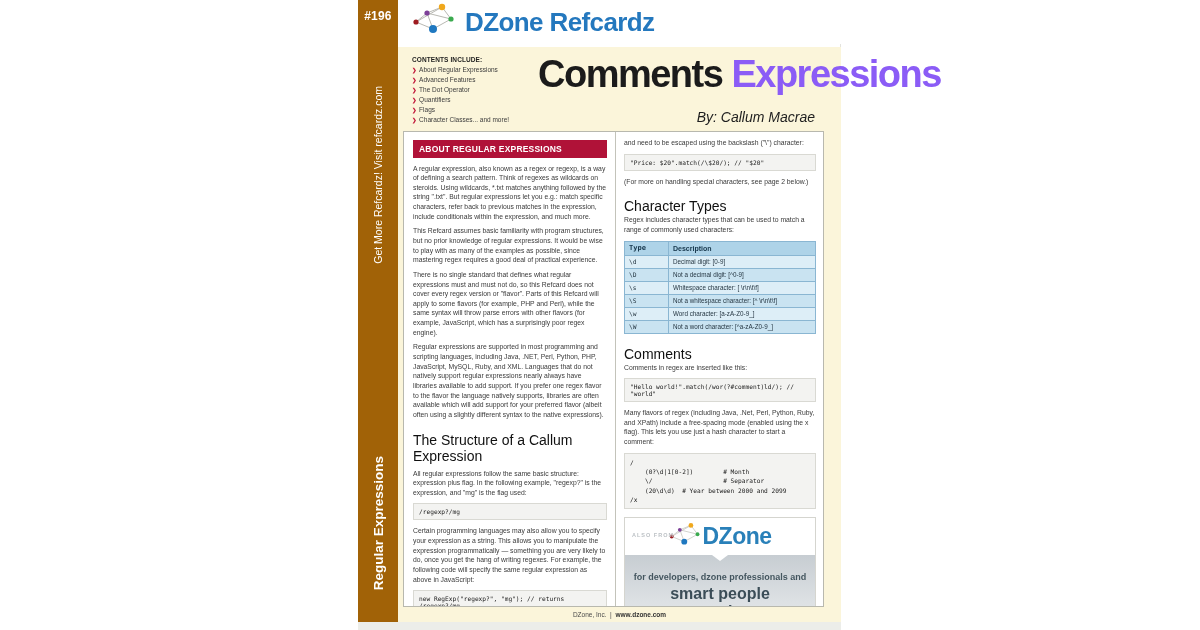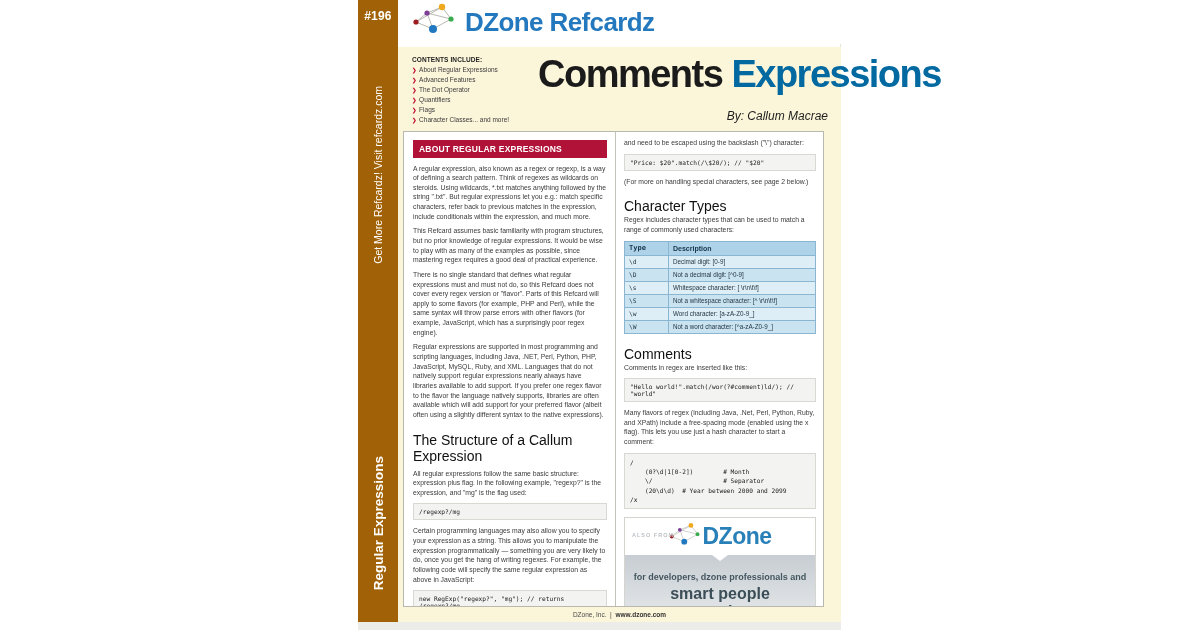--- a/index.html
+++ b/index.html
@@ -28,7 +28,7 @@
   .contents-item { font-size:6.5px; color:#3b3b3b; line-height:1.55; display:flex; align-items:baseline; }
   .bullet { color:#c2193b; font-size:5.5px; margin-right:2.5px; font-weight:bold; }
   .title { position:absolute; left:140px; top:6px; width:290px; text-align:center; font-size:38px; font-weight:bold; letter-spacing:-1.5px; color:#1b1b1b; white-space:nowrap; }
-  .title .red { color:#0369a1; }
+  .title .red { color:#8b5cf6; }
   .byline { position:absolute; right:13px; top:62px; font-size:12px; font-style:italic; color:#1e1e1e; }
 
   

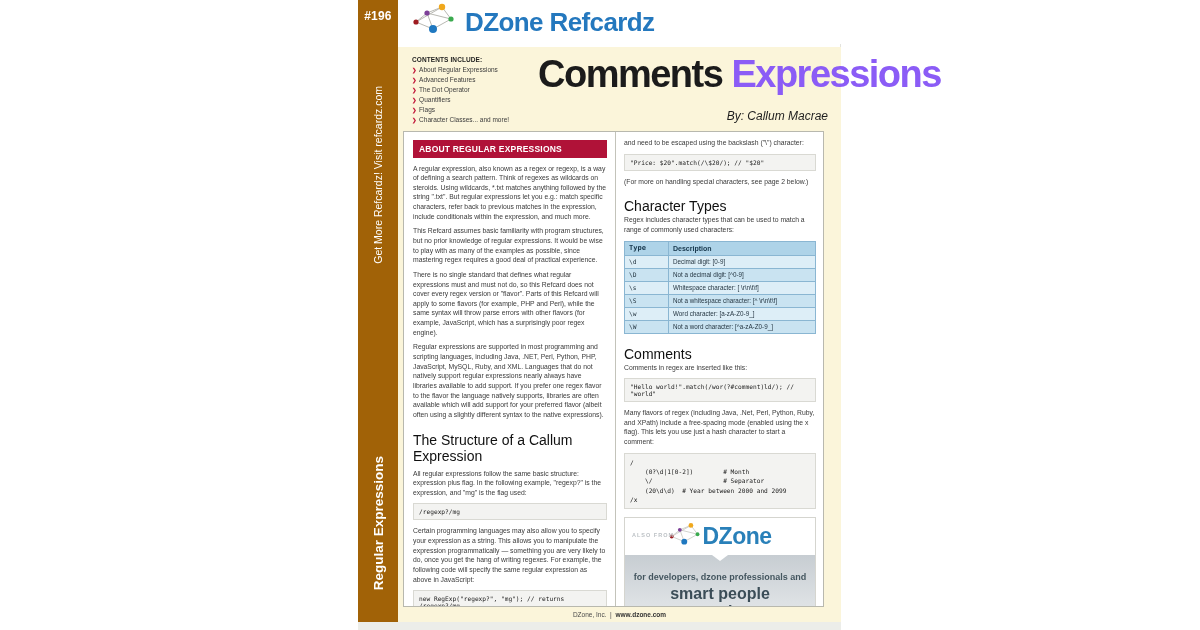--- a/index.html
+++ b/index.html
@@ -29,7 +29,7 @@
   .bullet { color:#c2193b; font-size:5.5px; margin-right:2.5px; font-weight:bold; }
   .title { position:absolute; left:140px; top:6px; width:290px; text-align:center; font-size:38px; font-weight:bold; letter-spacing:-1.5px; color:#1b1b1b; white-space:nowrap; }
   .title .red { color:#8b5cf6; }
-  .byline { position:absolute; right:13px; top:62px; font-size:12px; font-style:italic; color:#1e1e1e; }
+  .byline { position:absolute; right:26px; top:62px; font-size:14px; font-style:italic; color:#1e1e1e; }
 
   
   .panel { position:absolute; left:5px; top:84px; width:421px; height:476px; background:#fff; border:1px solid #b8b8ae; display:flex; overflow:hidden; }

